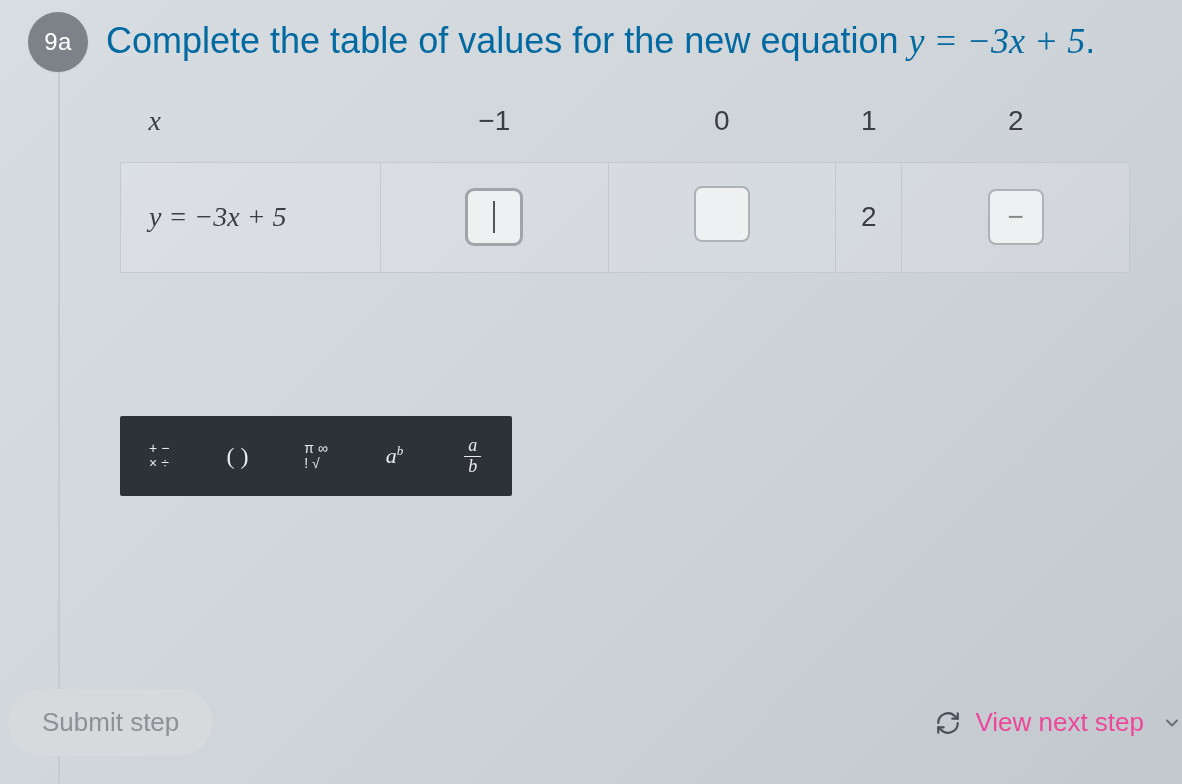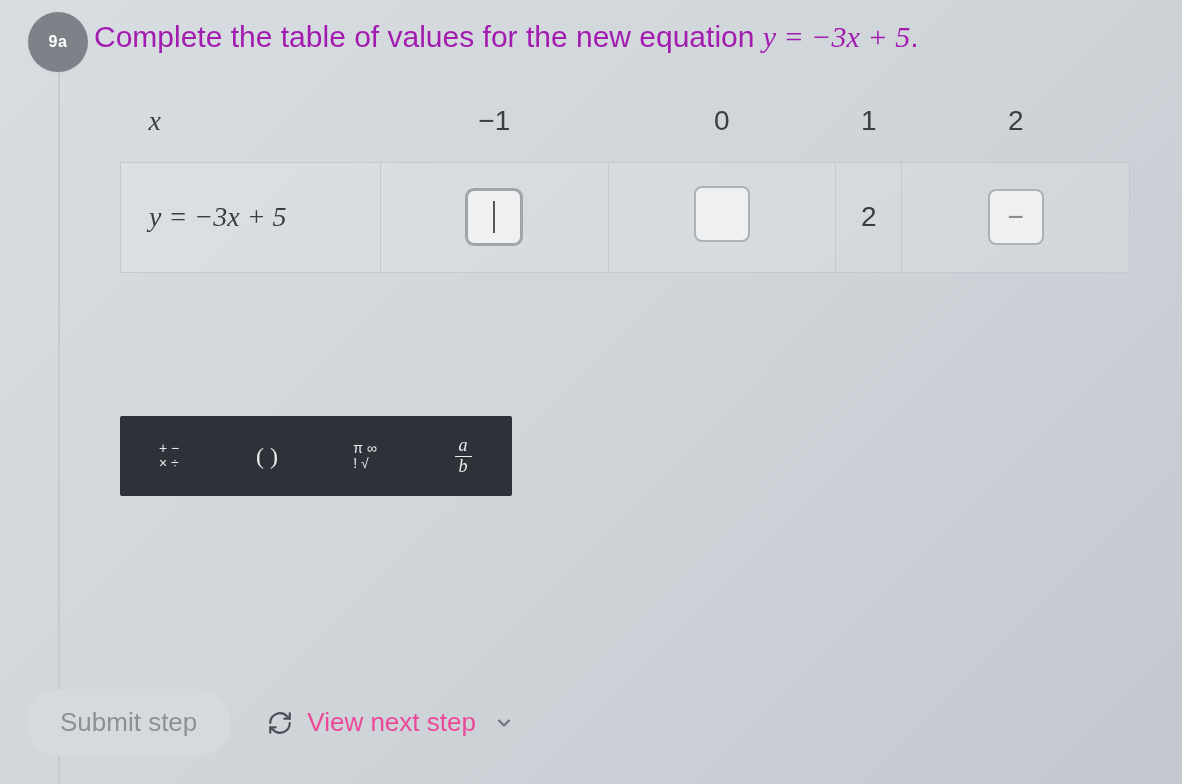--- a/index.html
+++ b/index.html
@@ -28,8 +28,8 @@
     display: flex;
     align-items: center;
     justify-content: center;
-    font-size: 16px;
-    font-weight: 700;
+    font-size: 24px;
+    font-weight: 400;
     letter-spacing: .5px;
     box-shadow: 0 1px 2px rgba(0,0,0,.05);
   }

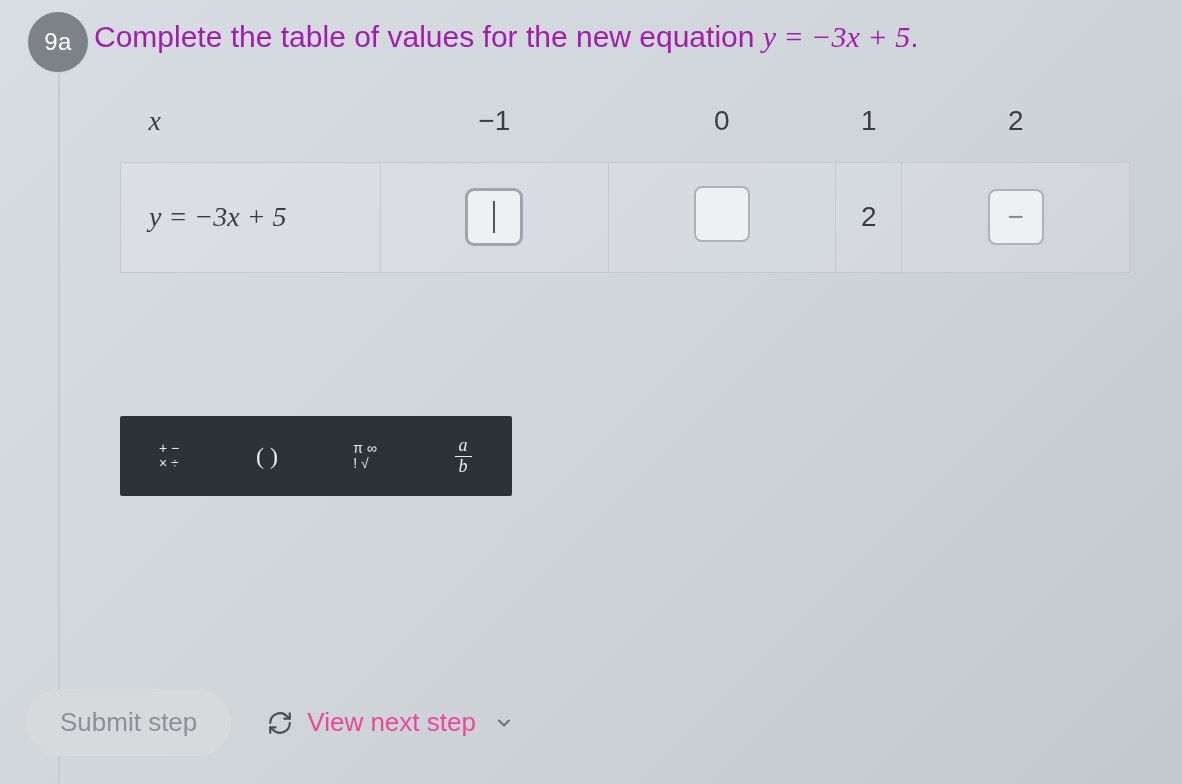--- a/index.html
+++ b/index.html
@@ -43,11 +43,11 @@
   }
   .prompt {
     position: absolute;
-    left: 94px;
+    left: 106px;
     top: 20px;
     right: 30px;
-    font-size: 30px;
-    color: #a21caf;
+    font-size: 36px;
+    color: #0369a1;
     white-space: nowrap;
   }
   .prompt .eq { font-style: italic; font-family: "Times New Roman", Georgia, serif; }

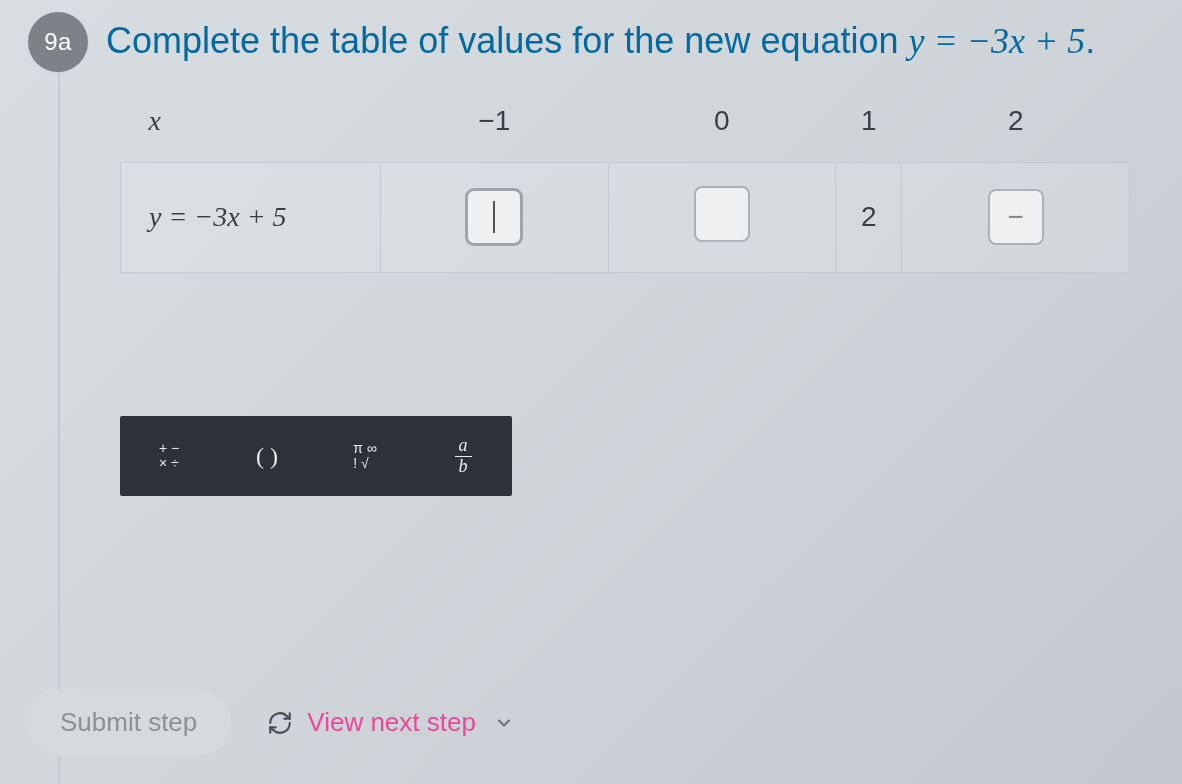--- a/index.html
+++ b/index.html
@@ -237,6 +237,9 @@
       </div>
     </div>
     <div class="key">
+      <span><span>a</span><sup>b</sup></span>
+    </div>
+    <div class="key">
       <span class="frac">
         <span class="num">a</span>
         <span class="den">b</span>

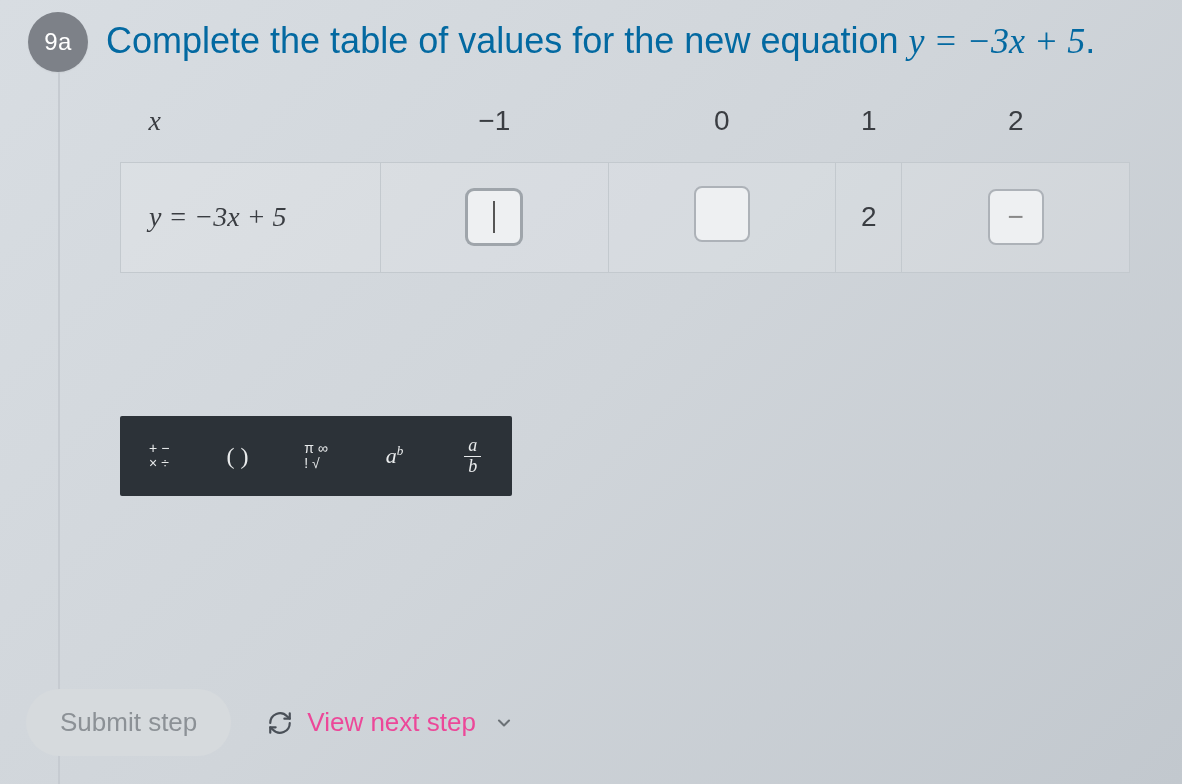--- a/index.html
+++ b/index.html
@@ -147,10 +147,11 @@
     left: 0;
     right: 0;
     bottom: 28px;
-    padding-left: 26px;
-    display: flex;
-    align-items: center;
-    gap: 36px;
+    padding-left: 8px;
+    display: flex;
+    align-items: center;
+    gap: 28px;
+    justify-content: space-between;
   }
   .btn-submit {
     background: #d6dadd;

